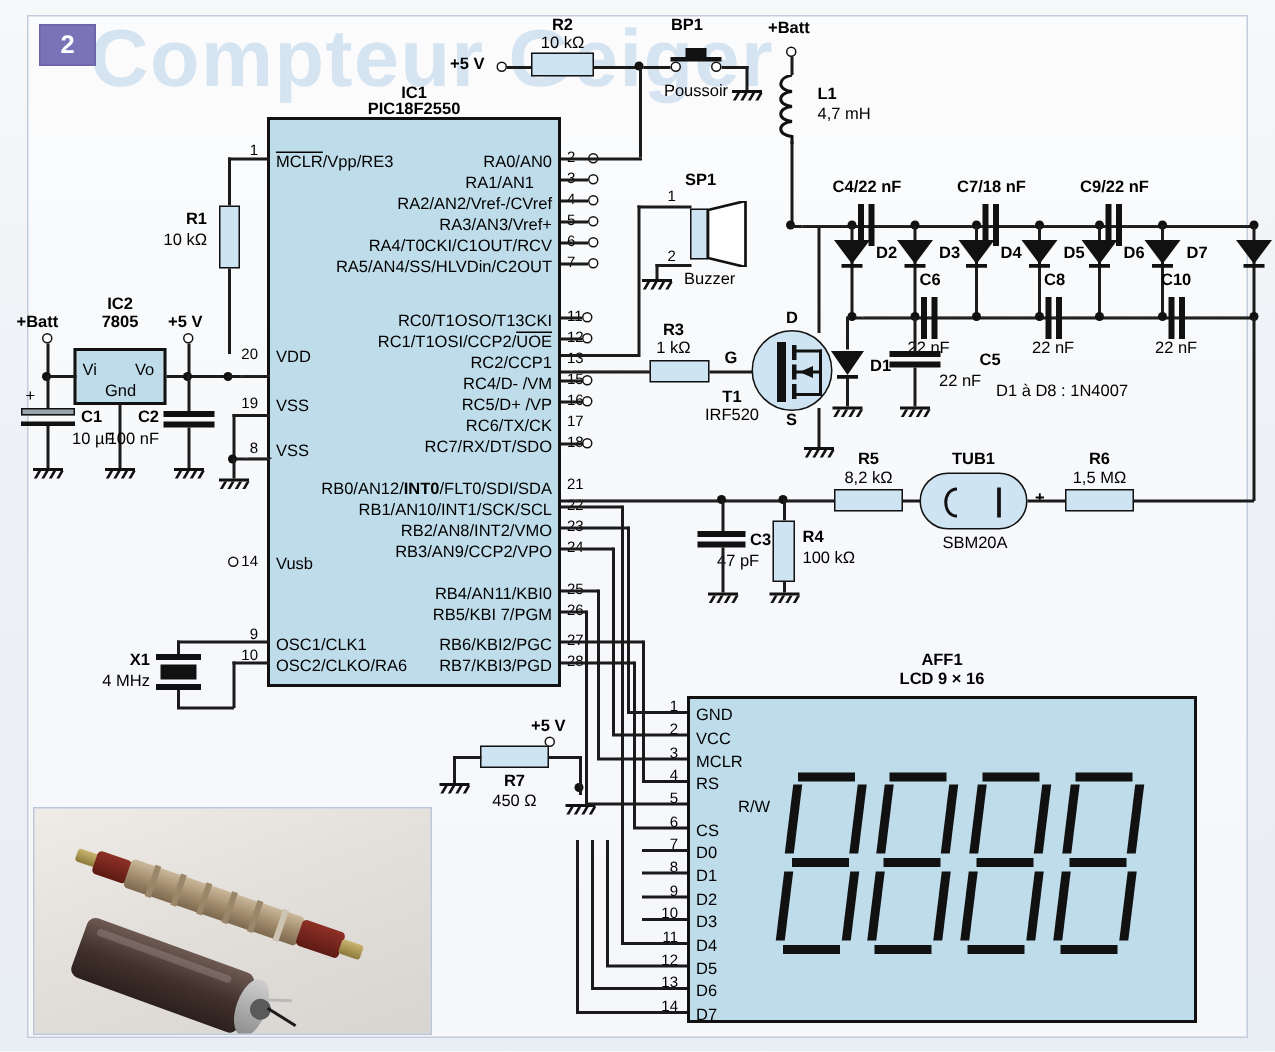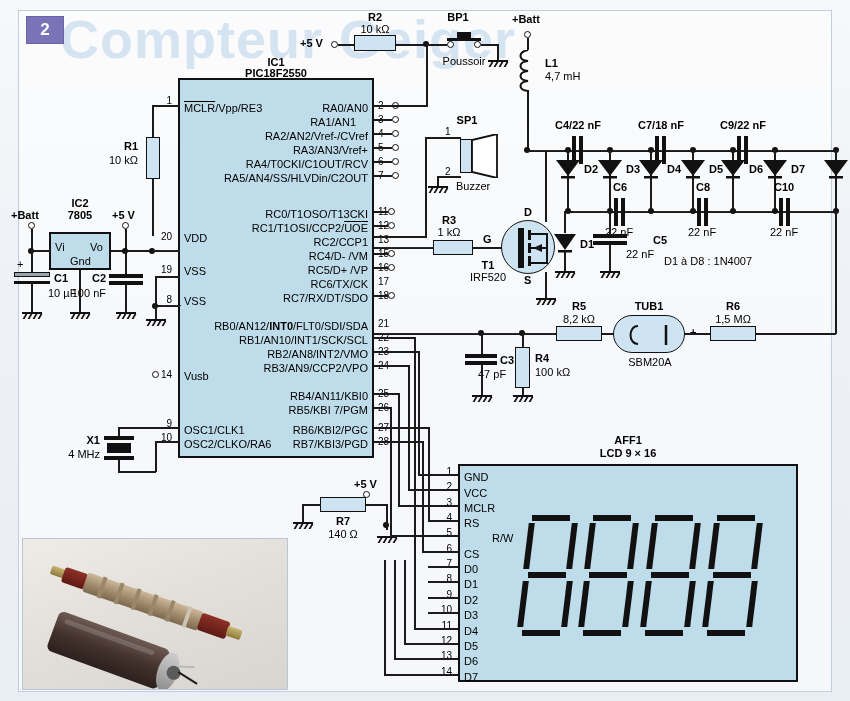--- a/index.html
+++ b/index.html
@@ -587,7 +587,7 @@
   <div class="node" style="left:363px;top:491px;"></div>
   <div class="res" style="left:320px;top:497px;width:46px;height:15px;"></div>
   <div class="lbl c b" style="left:318px;top:515px;width:50px;">R7</div>
-  <div class="lbl c" style="left:316px;top:528px;width:54px;">140 Ω</div>
+  <div class="lbl c" style="left:316px;top:528px;width:54px;">450 Ω</div>
   <div class="wire wh" style="left:302px;top:504px;width:19px;"></div>
   <div class="wire wv" style="left:302px;top:504px;height:18px;"></div>
   <div class="gnd" style="left:293px;top:522px;">

